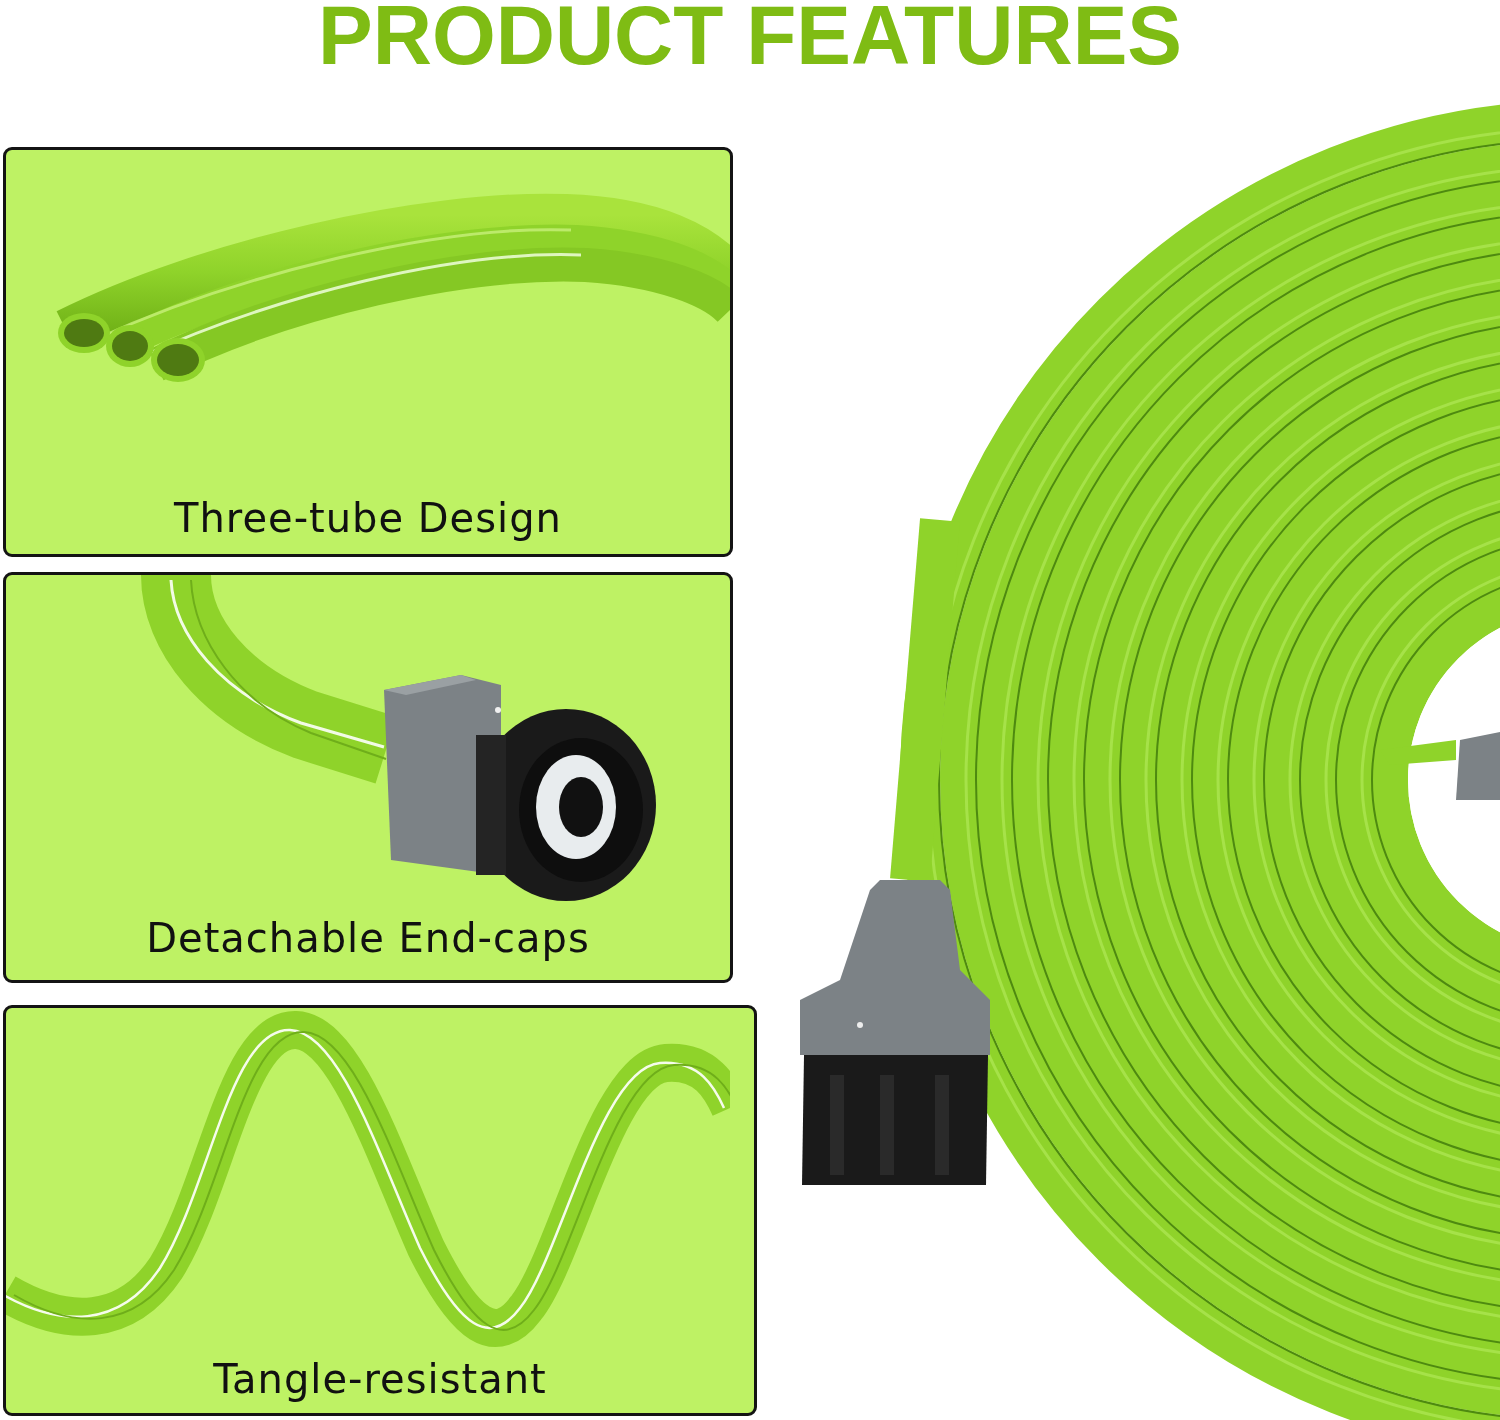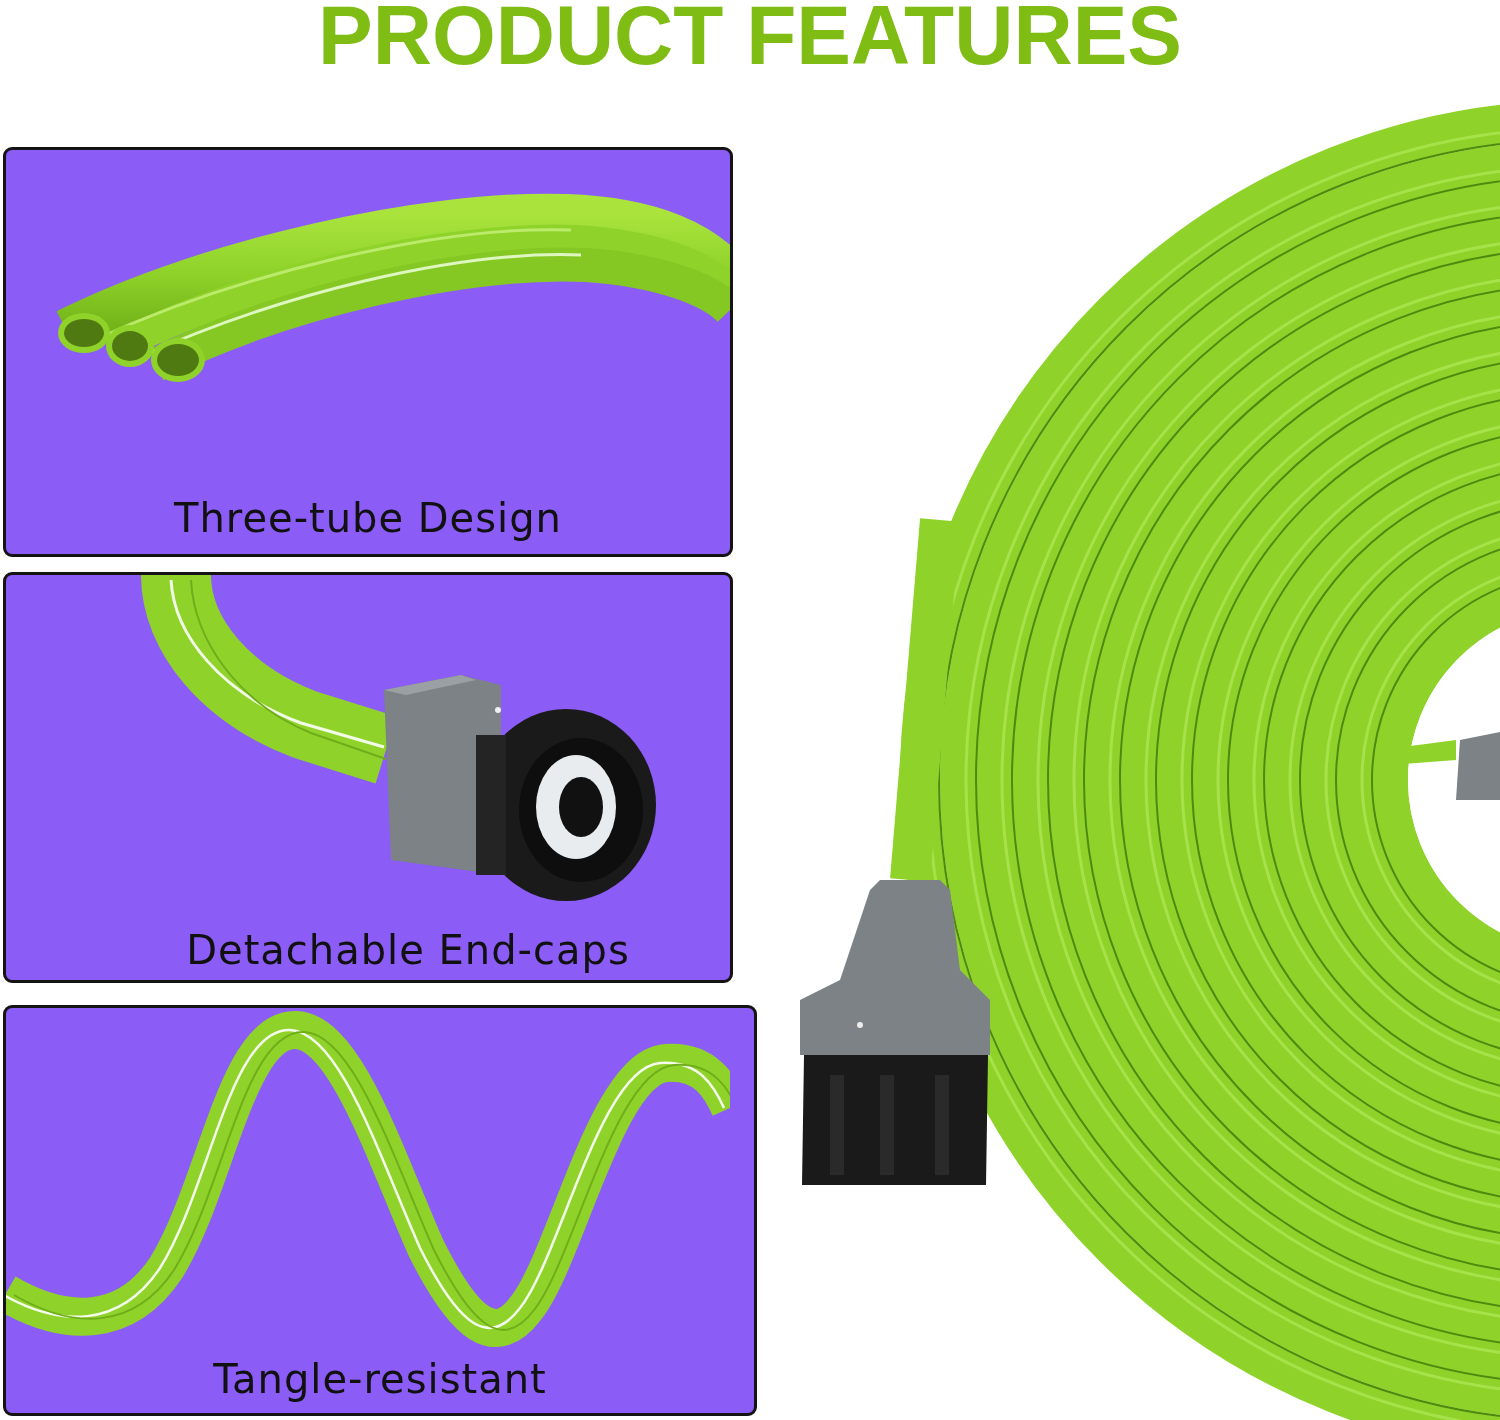--- a/index.html
+++ b/index.html
@@ -13,7 +13,7 @@
   }
   .panel {
     position: absolute; left: 3px; width: 724px; border: 3px solid #141414;
-    border-radius: 9px; background: #8b5cf6; overflow: hidden; box-sizing: content-box;
+    border-radius: 9px; background: #bef264; overflow: hidden; box-sizing: content-box;
   }
   .panel svg { position: absolute; left: 0; top: 0; }
   .caption {

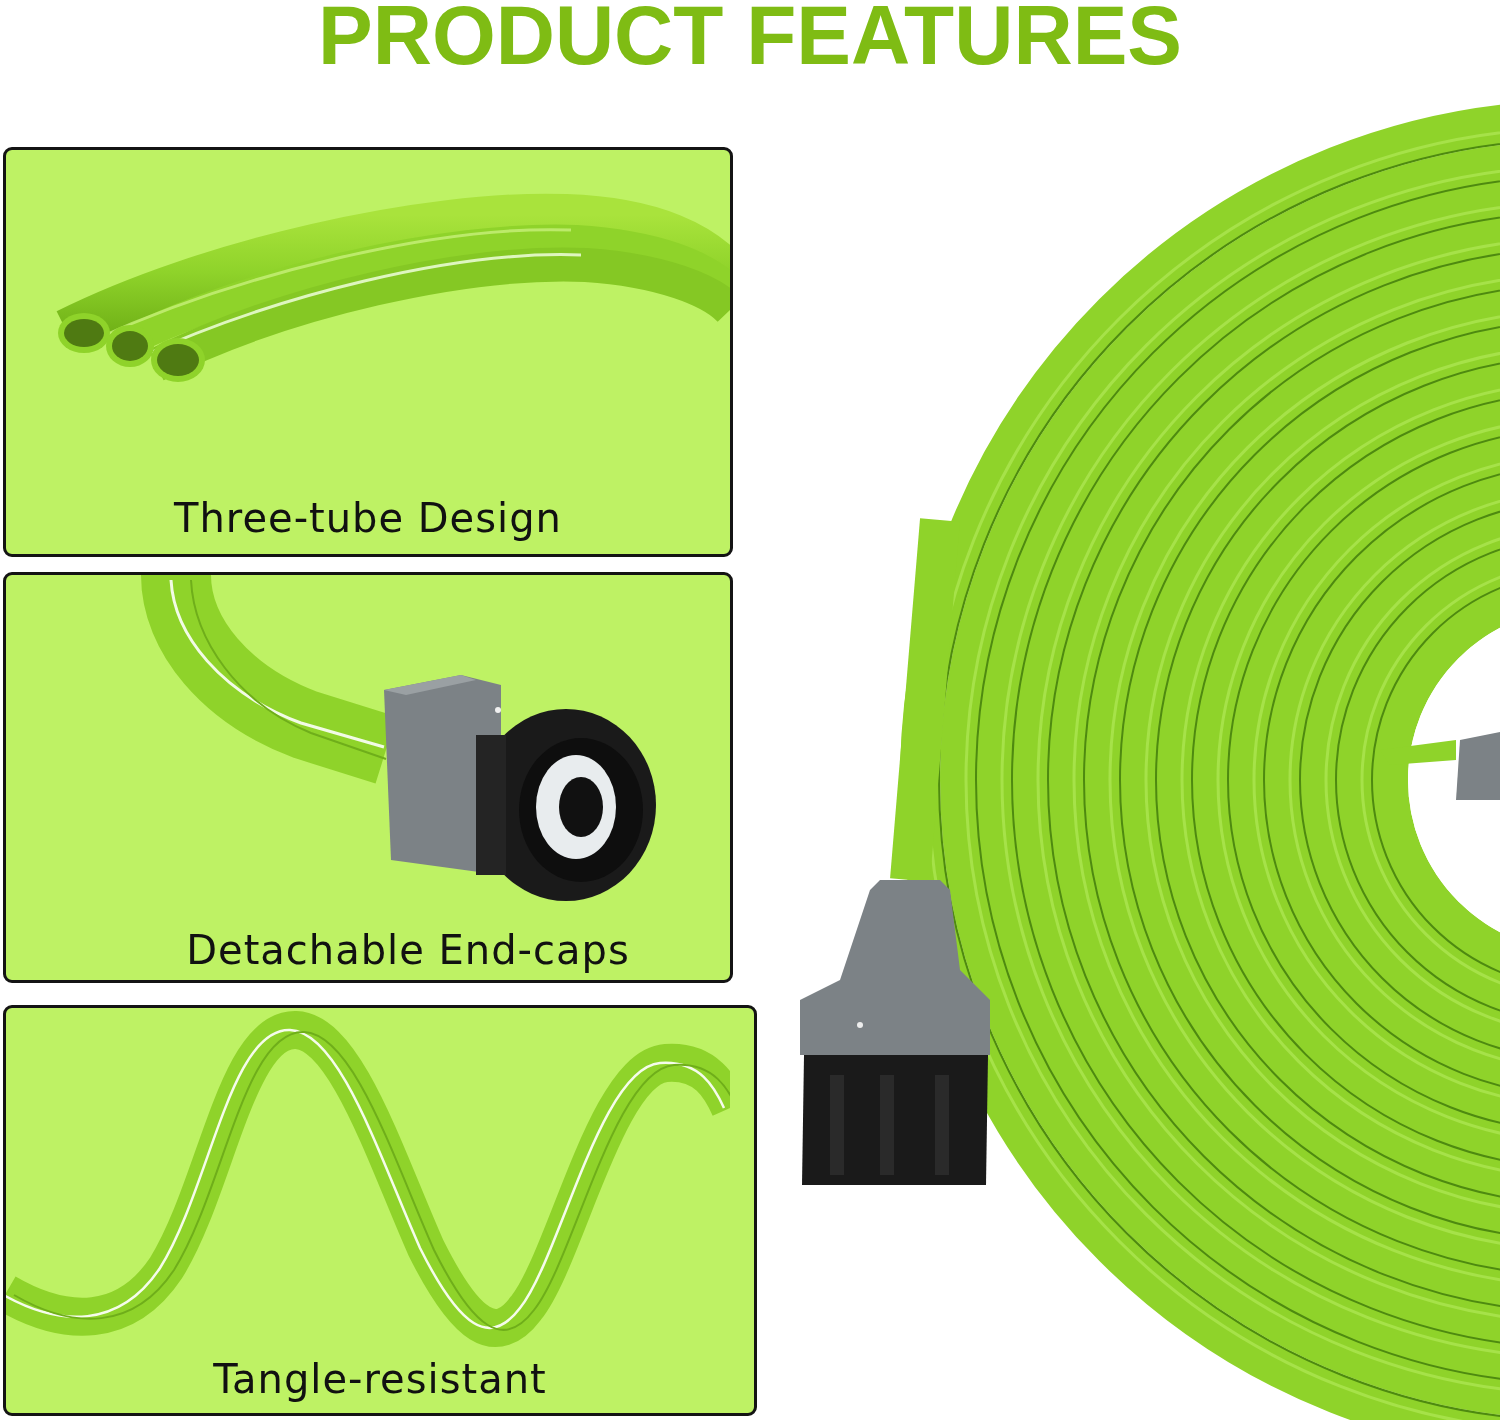--- a/index.html
+++ b/index.html
@@ -73,7 +73,7 @@
     <ellipse cx="575" cy="232" rx="22" ry="30" fill="#111"></ellipse>
     <rect x="470" y="160" width="30" height="140" fill="#242424"></rect>
   </svg>
-  <div class="caption" style="top:352px;margin-left:40px;">Detachable End-caps</div>
+  <div class="caption" style="top:340px;">Detachable End-caps</div>
 </div>
 
 <div class="panel" style="top:1005px; height:405px;padding-left:24px;">

